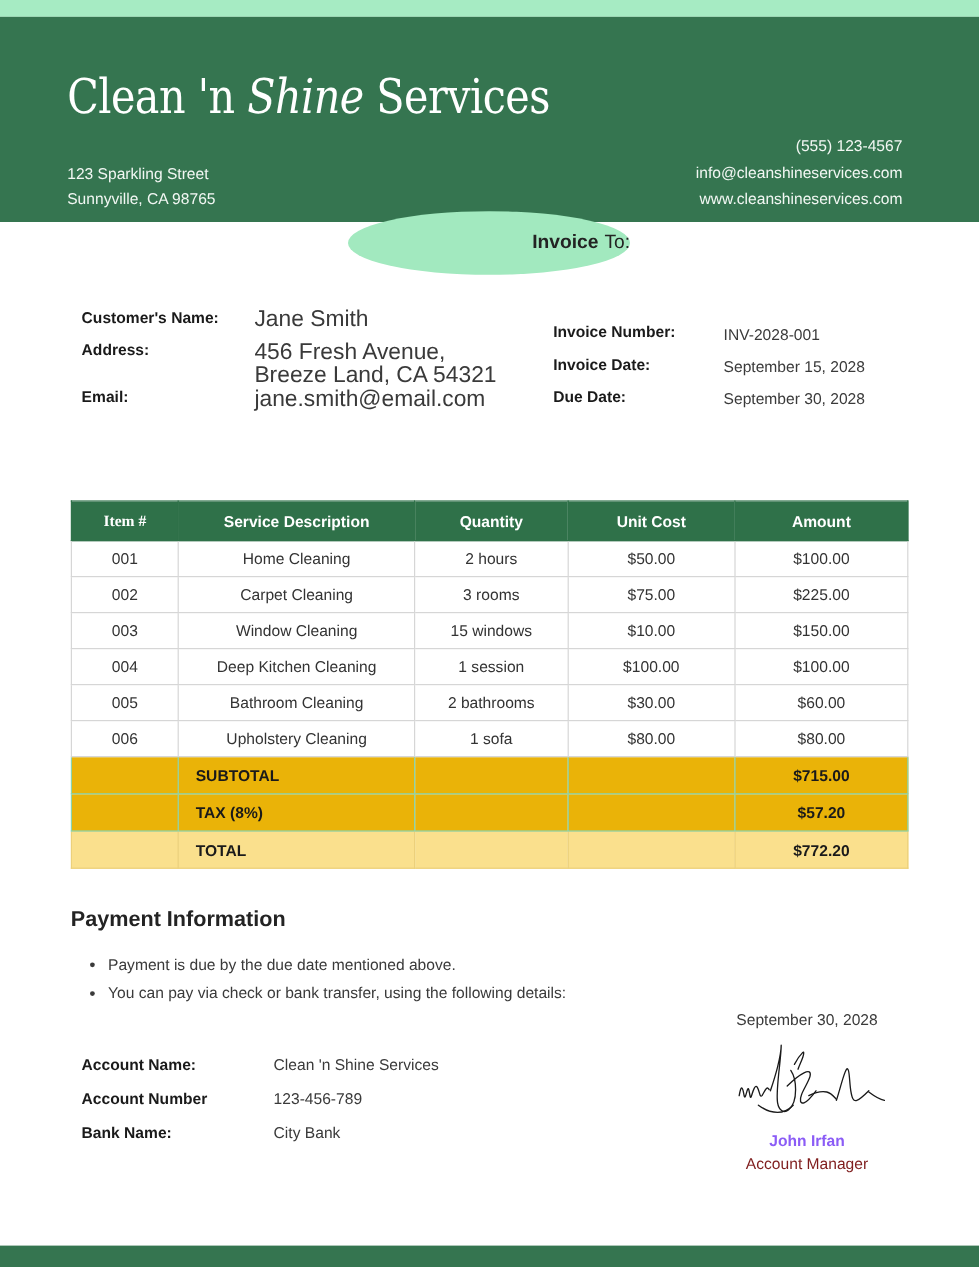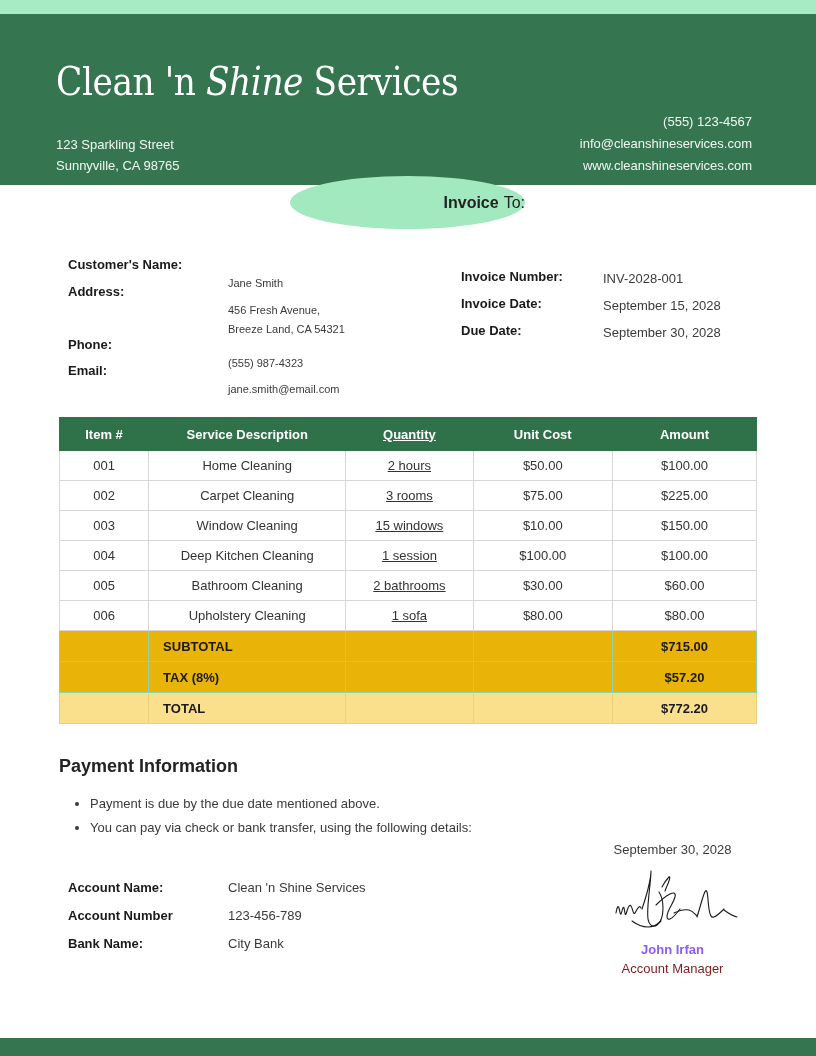--- a/index.html
+++ b/index.html
@@ -59,7 +59,7 @@
     position:absolute; left:0; top:0;
     font-size:13px; font-weight:bold; color:#1a1a1a; white-space:nowrap;
   }
-  .col-left .frow .val  { position:absolute; left:160px; top:0; font-size:11px; color:#3a3a3a; line-height:19px;margin-top:17px;}
+  .col-left .frow .val  { position:absolute; left:144px; top:0; font-size:19px; color:#3a3a3a; line-height:19px;}
   .col-right .frow .val { position:absolute; left:142px; top:0; font-size:13px; color:#3a3a3a; line-height:19px;}
   .frow.addr-row { min-height:40px; }
 

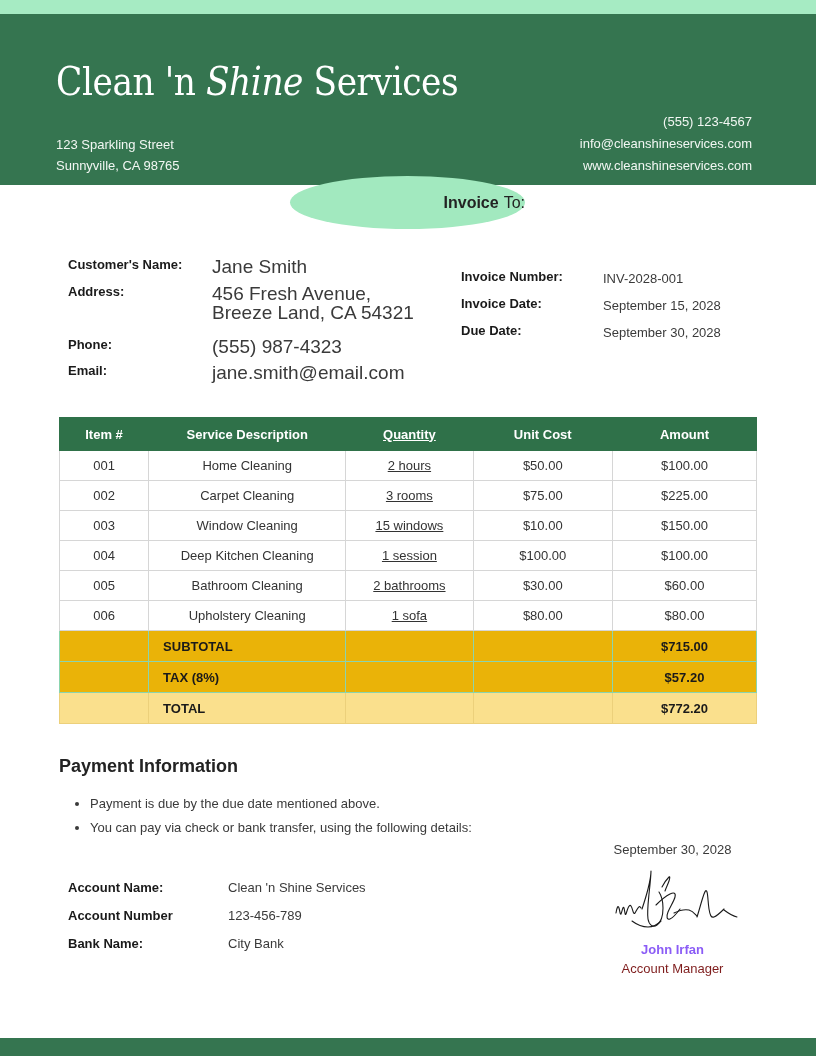--- a/index.html
+++ b/index.html
@@ -155,10 +155,6 @@
         <span>456 Fresh Avenue,</span><br>
         <span>Breeze Land, CA 54321</span>
       </span>
-    </div>
-    <div class="frow" style="margin-top:13px;">
-      <span class="lbl">Phone:</span>
-      <span class="val">(555) 987-4323</span>
     </div>
     <div class="frow" style="margin-top:-1px;">
       <span class="lbl">Email:</span>

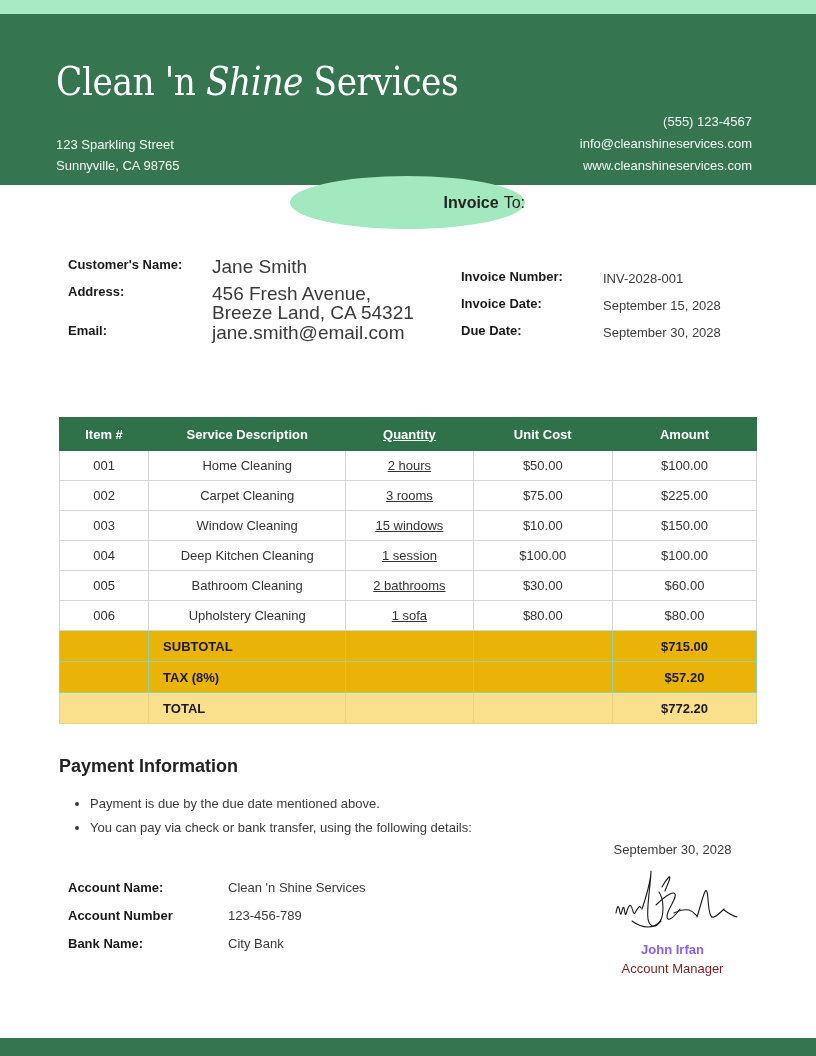--- a/index.html
+++ b/index.html
@@ -82,7 +82,7 @@
   }
   td.c-item { width:73px; text-align:left; padding-left:14px; }
   td.c-desc { width:183px; text-align:left; padding-left:14px; }
-  th.c-item { width:73px; }
+  th.c-item { width:73px;font-family:Liberation Serif, serif; }
   th.c-desc { width:183px; }
   .c-qty  { width:111px;text-decoration:underline; }
   .c-unit { width:126px; }

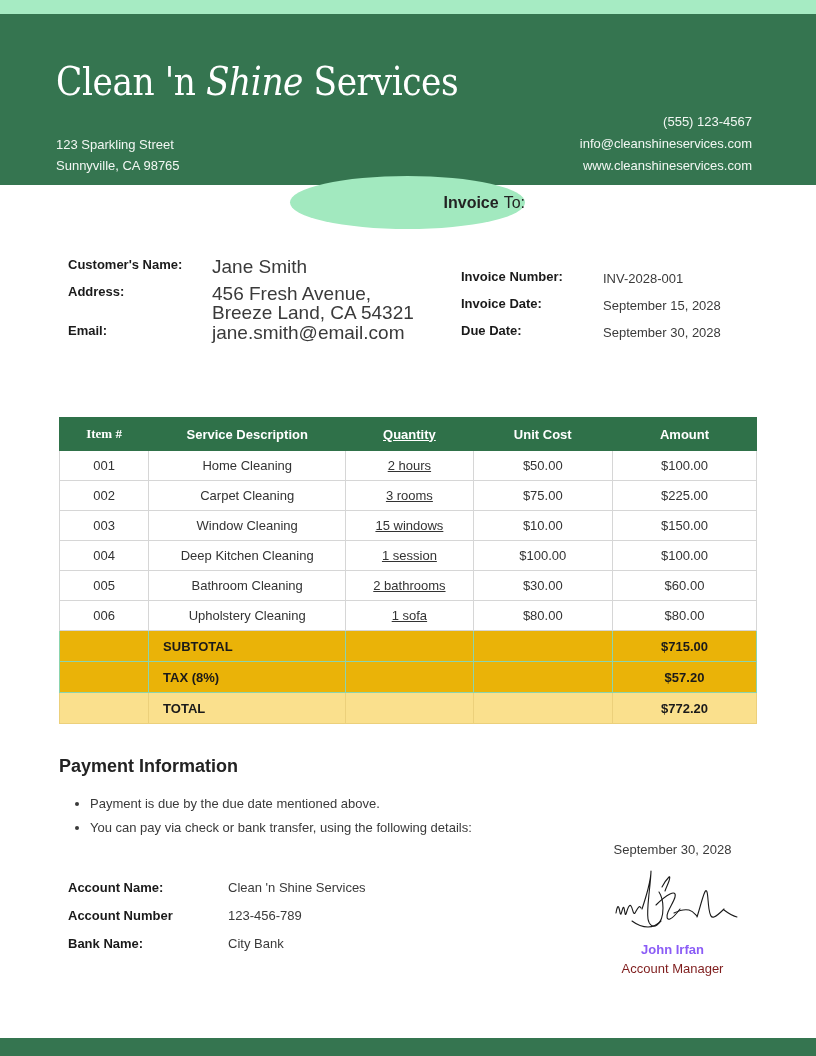--- a/index.html
+++ b/index.html
@@ -84,7 +84,7 @@
   td.c-desc { width:183px; text-align:left; padding-left:14px; }
   th.c-item { width:73px;font-family:Liberation Serif, serif; }
   th.c-desc { width:183px; }
-  .c-qty  { width:111px;text-decoration:underline; }
+  .c-qty  { width:111px; }
   .c-unit { width:126px; }
   .c-amt  { width:131px; }
   tr.sum-green td { background:#eab308; border-color:#8ad4ae; }

